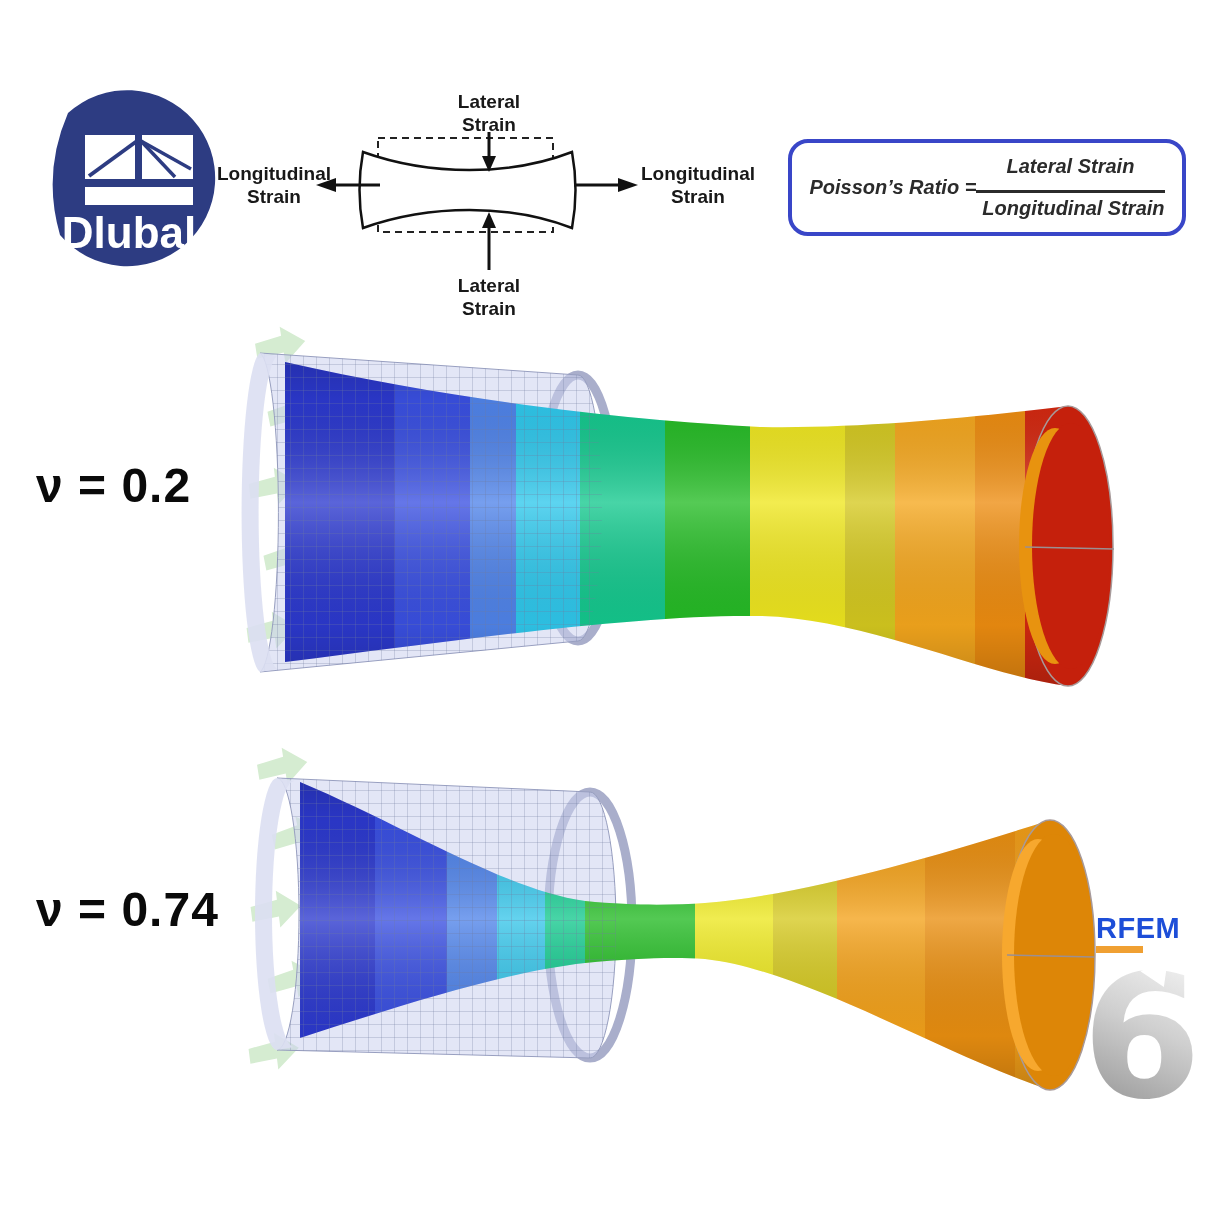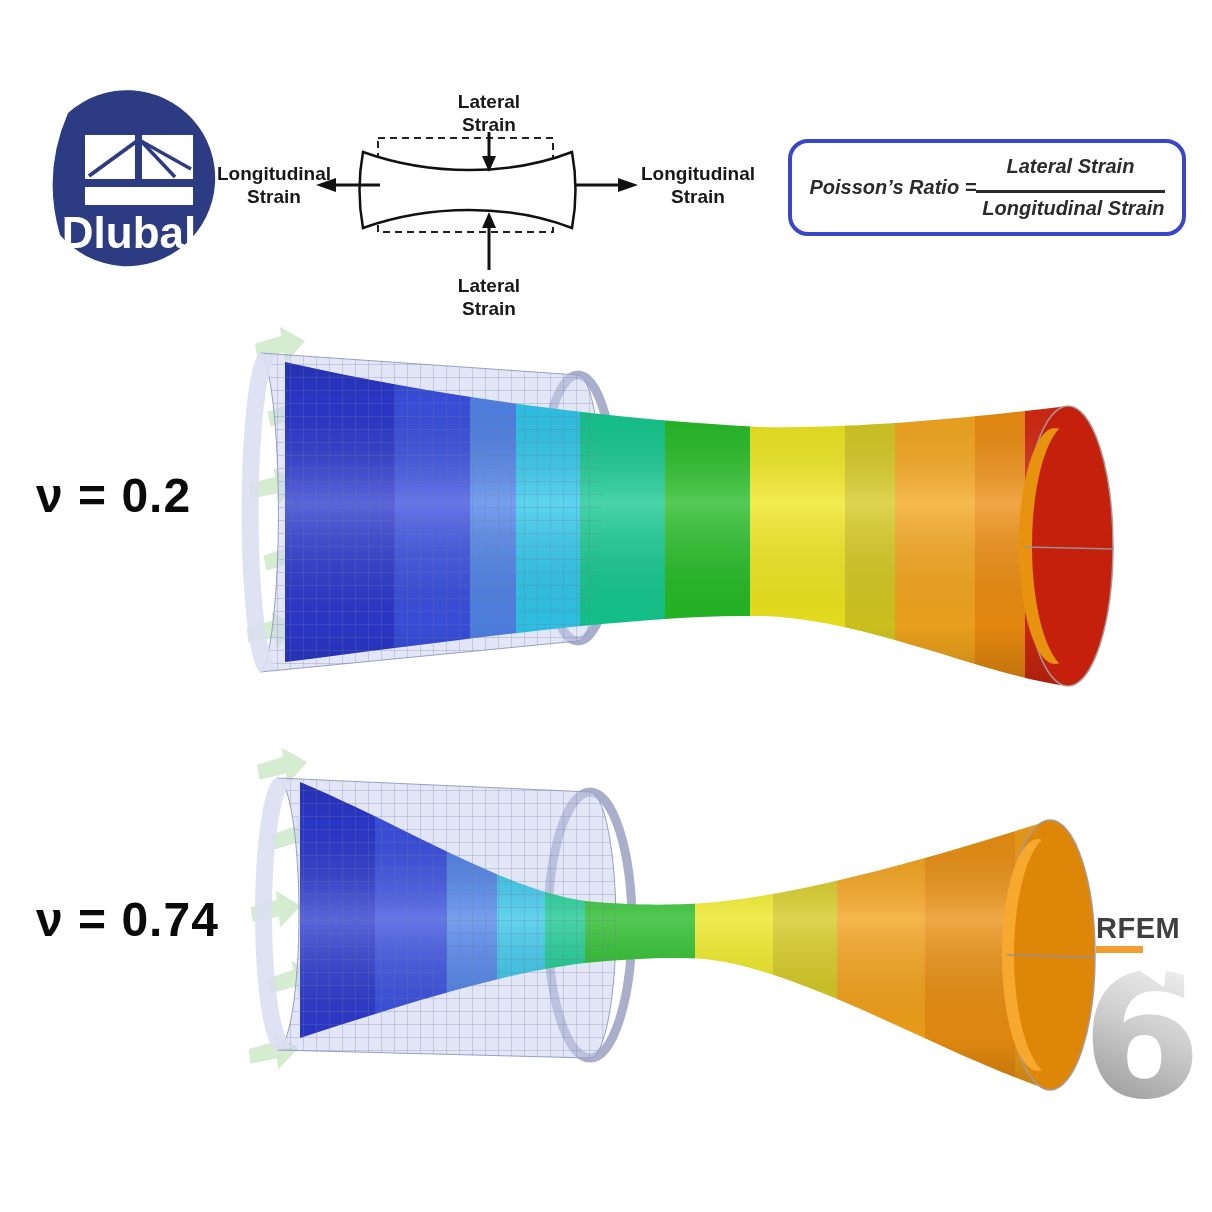--- a/index.html
+++ b/index.html
@@ -18,7 +18,7 @@
   .frac{display:inline-block;text-align:center;font-weight:bold;font-size:20px;color:#2b2b2b;}
   .frac .num{padding:0 6px 12px 6px;border-bottom:3px solid #2b2b2b;margin-bottom:4px;}
   
-  .nu-label{font-weight:800;font-size:48px;color:#0a0a0a;letter-spacing:1px;margin-top:10px;}
+  .nu-label{font-weight:800;font-size:48px;color:#0a0a0a;letter-spacing:1px;}
   #nu-1{left:36px;top:458px;}
   #nu-2{left:36px;top:882px;}
   

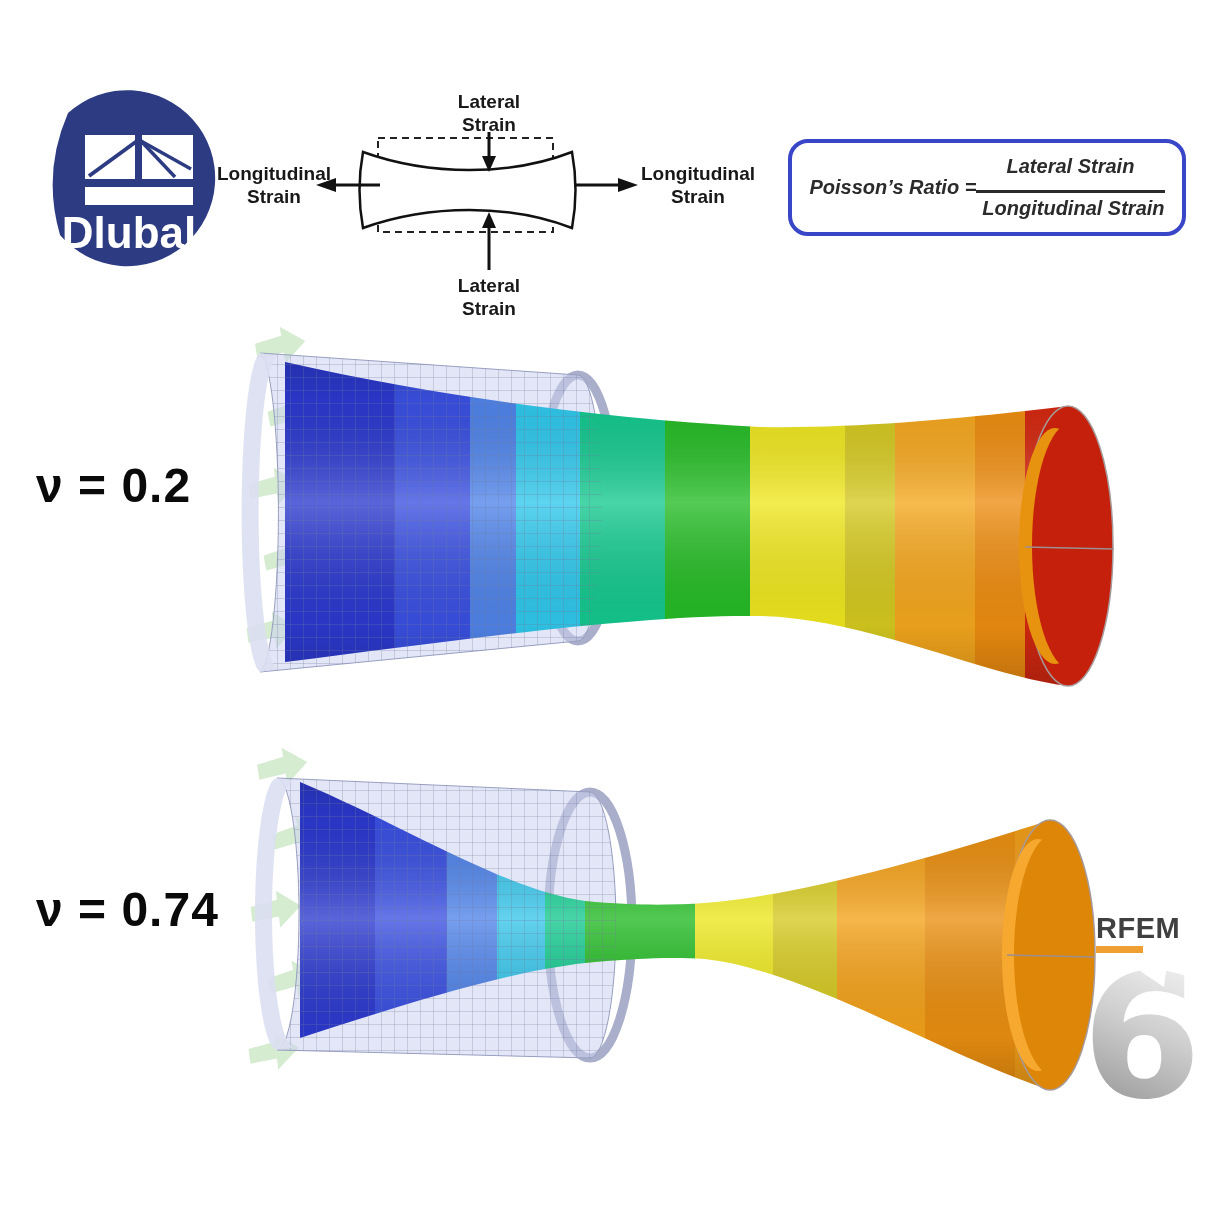--- a/index.html
+++ b/index.html
@@ -25,7 +25,7 @@
   #fem-model-1{left:225px;top:325px;width:900px;height:370px;}
   #fem-model-2{left:225px;top:738px;width:890px;height:390px;}
   
-  #rfem-wordmark{left:1096px;top:912px;font-weight:800;font-size:29px;color:#404040;letter-spacing:.5px;}
+  #rfem-wordmark{left:1096px;top:912px;font-weight:800;font-size:29px;color:#1d4ed8;letter-spacing:.5px;}
   #rfem-underline{left:1096px;top:946px;width:47px;height:7px;}
   #version-6-logo{left:1082px;top:952px;width:110px;height:175px;}
   #version-6-logo .six{font-family:"DejaVu Sans",sans-serif;font-weight:bold;font-size:172px;line-height:1;

